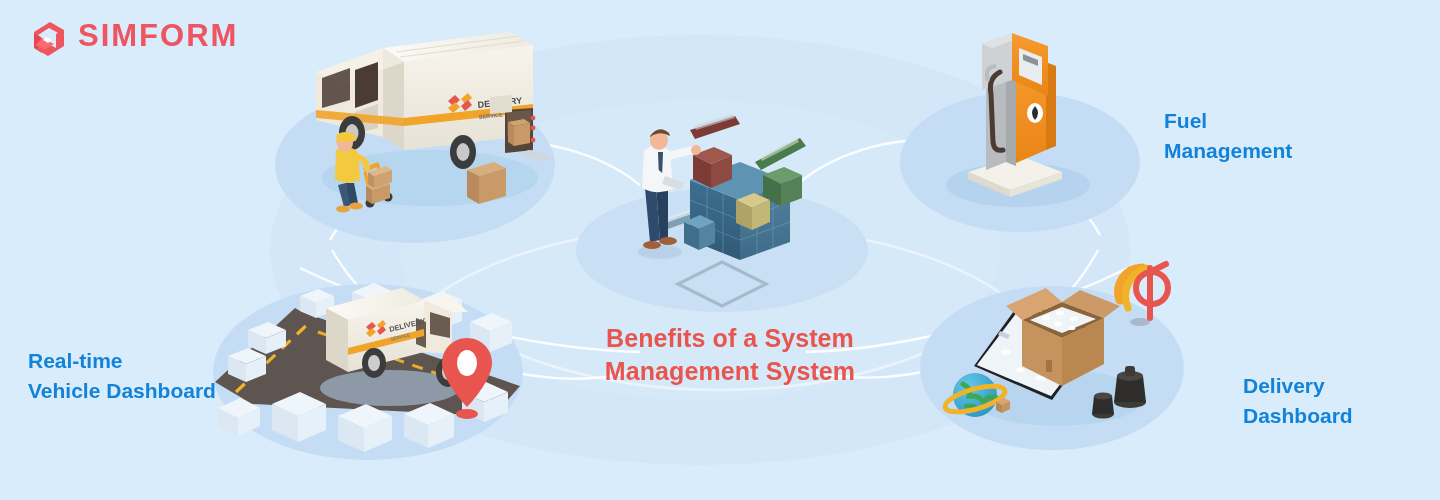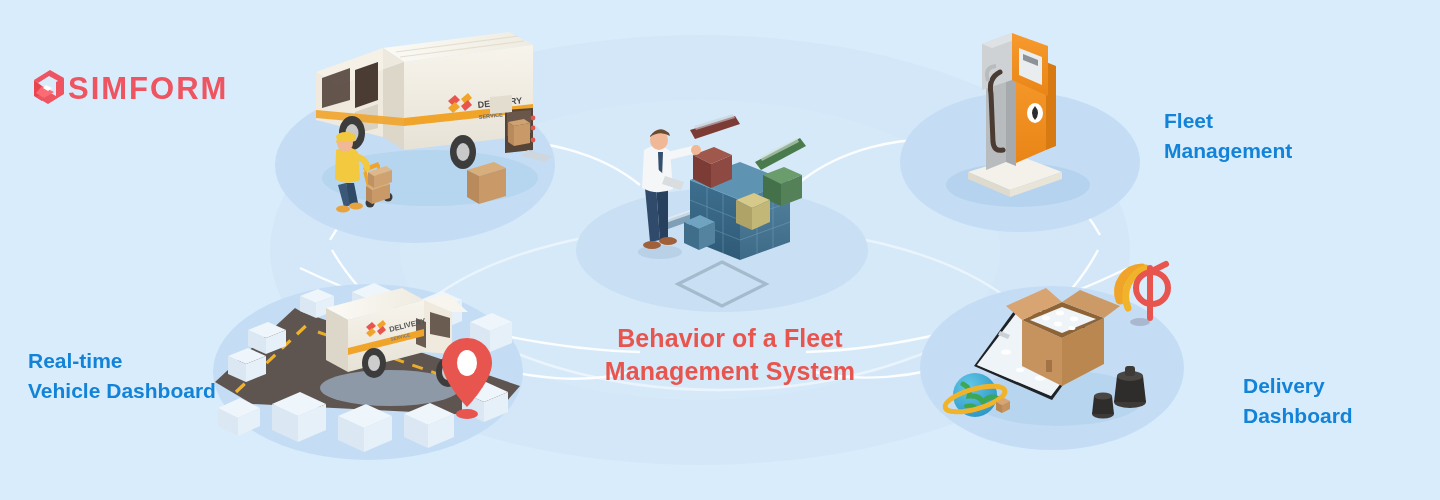--- a/index.html
+++ b/index.html
@@ -13,7 +13,7 @@
   .svg-layer{position:absolute;left:0;top:0;width:1440px;height:500px;}
 
   
-  #brand{position:absolute;left:30px;top:20px;display:flex;align-items:center;margin-top:48px;}
+  #brand{position:absolute;left:30px;top:20px;display:flex;gap:10px;}
   #brand .mark{width:38px;height:40px;display:block;}
   #brand .word{
     font-size:31px;font-weight:bold;letter-spacing:2.0px;

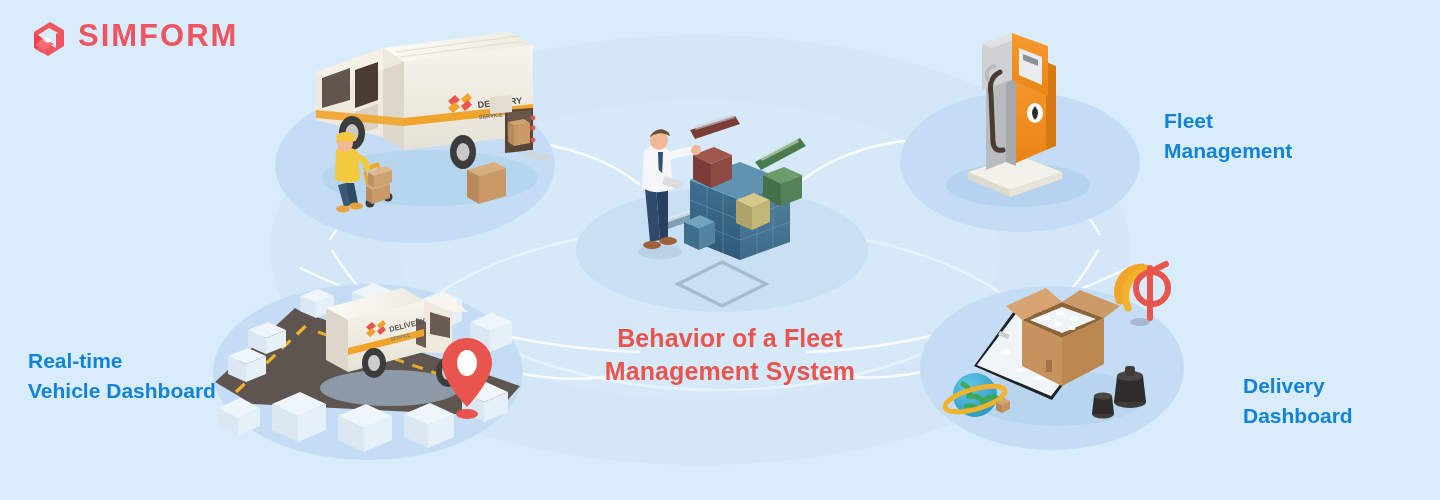--- a/index.html
+++ b/index.html
@@ -470,7 +470,7 @@
   <div class="node-label" id="label-realtime">Real-time
 Vehicle Dashboard</div>
 
-  <div class="node-label" id="label-fuel">Fleet
+  <div class="node-label" id="label-fuel">Fuel
 Management</div>
 
   <div class="node-label" id="label-delivery">Delivery

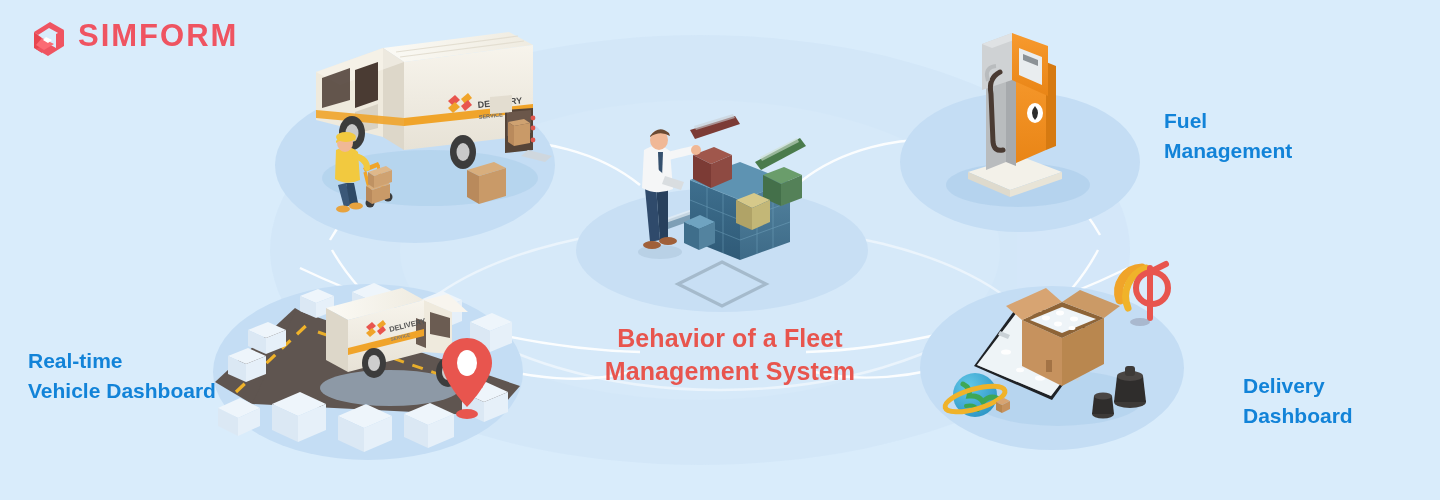--- a/index.html
+++ b/index.html
@@ -476,7 +476,7 @@
   <div class="node-label" id="label-delivery">Delivery
 Dashboard</div>
 
-  <div id="center-title">Behavior of a Fleet
+  <div id="center-title">Benefits of a System
 Management System</div>
 
 </div>

